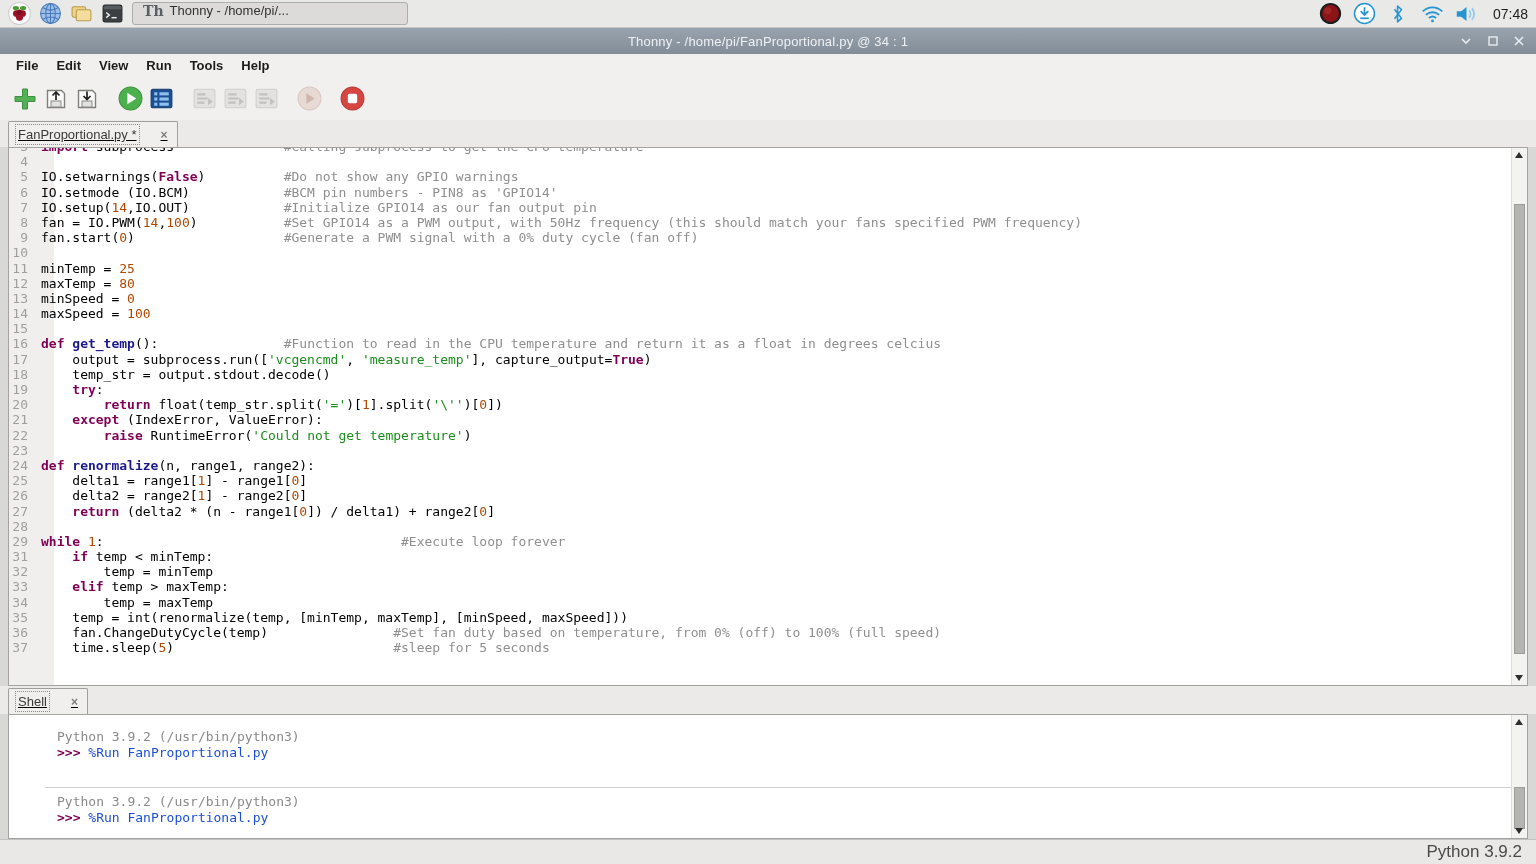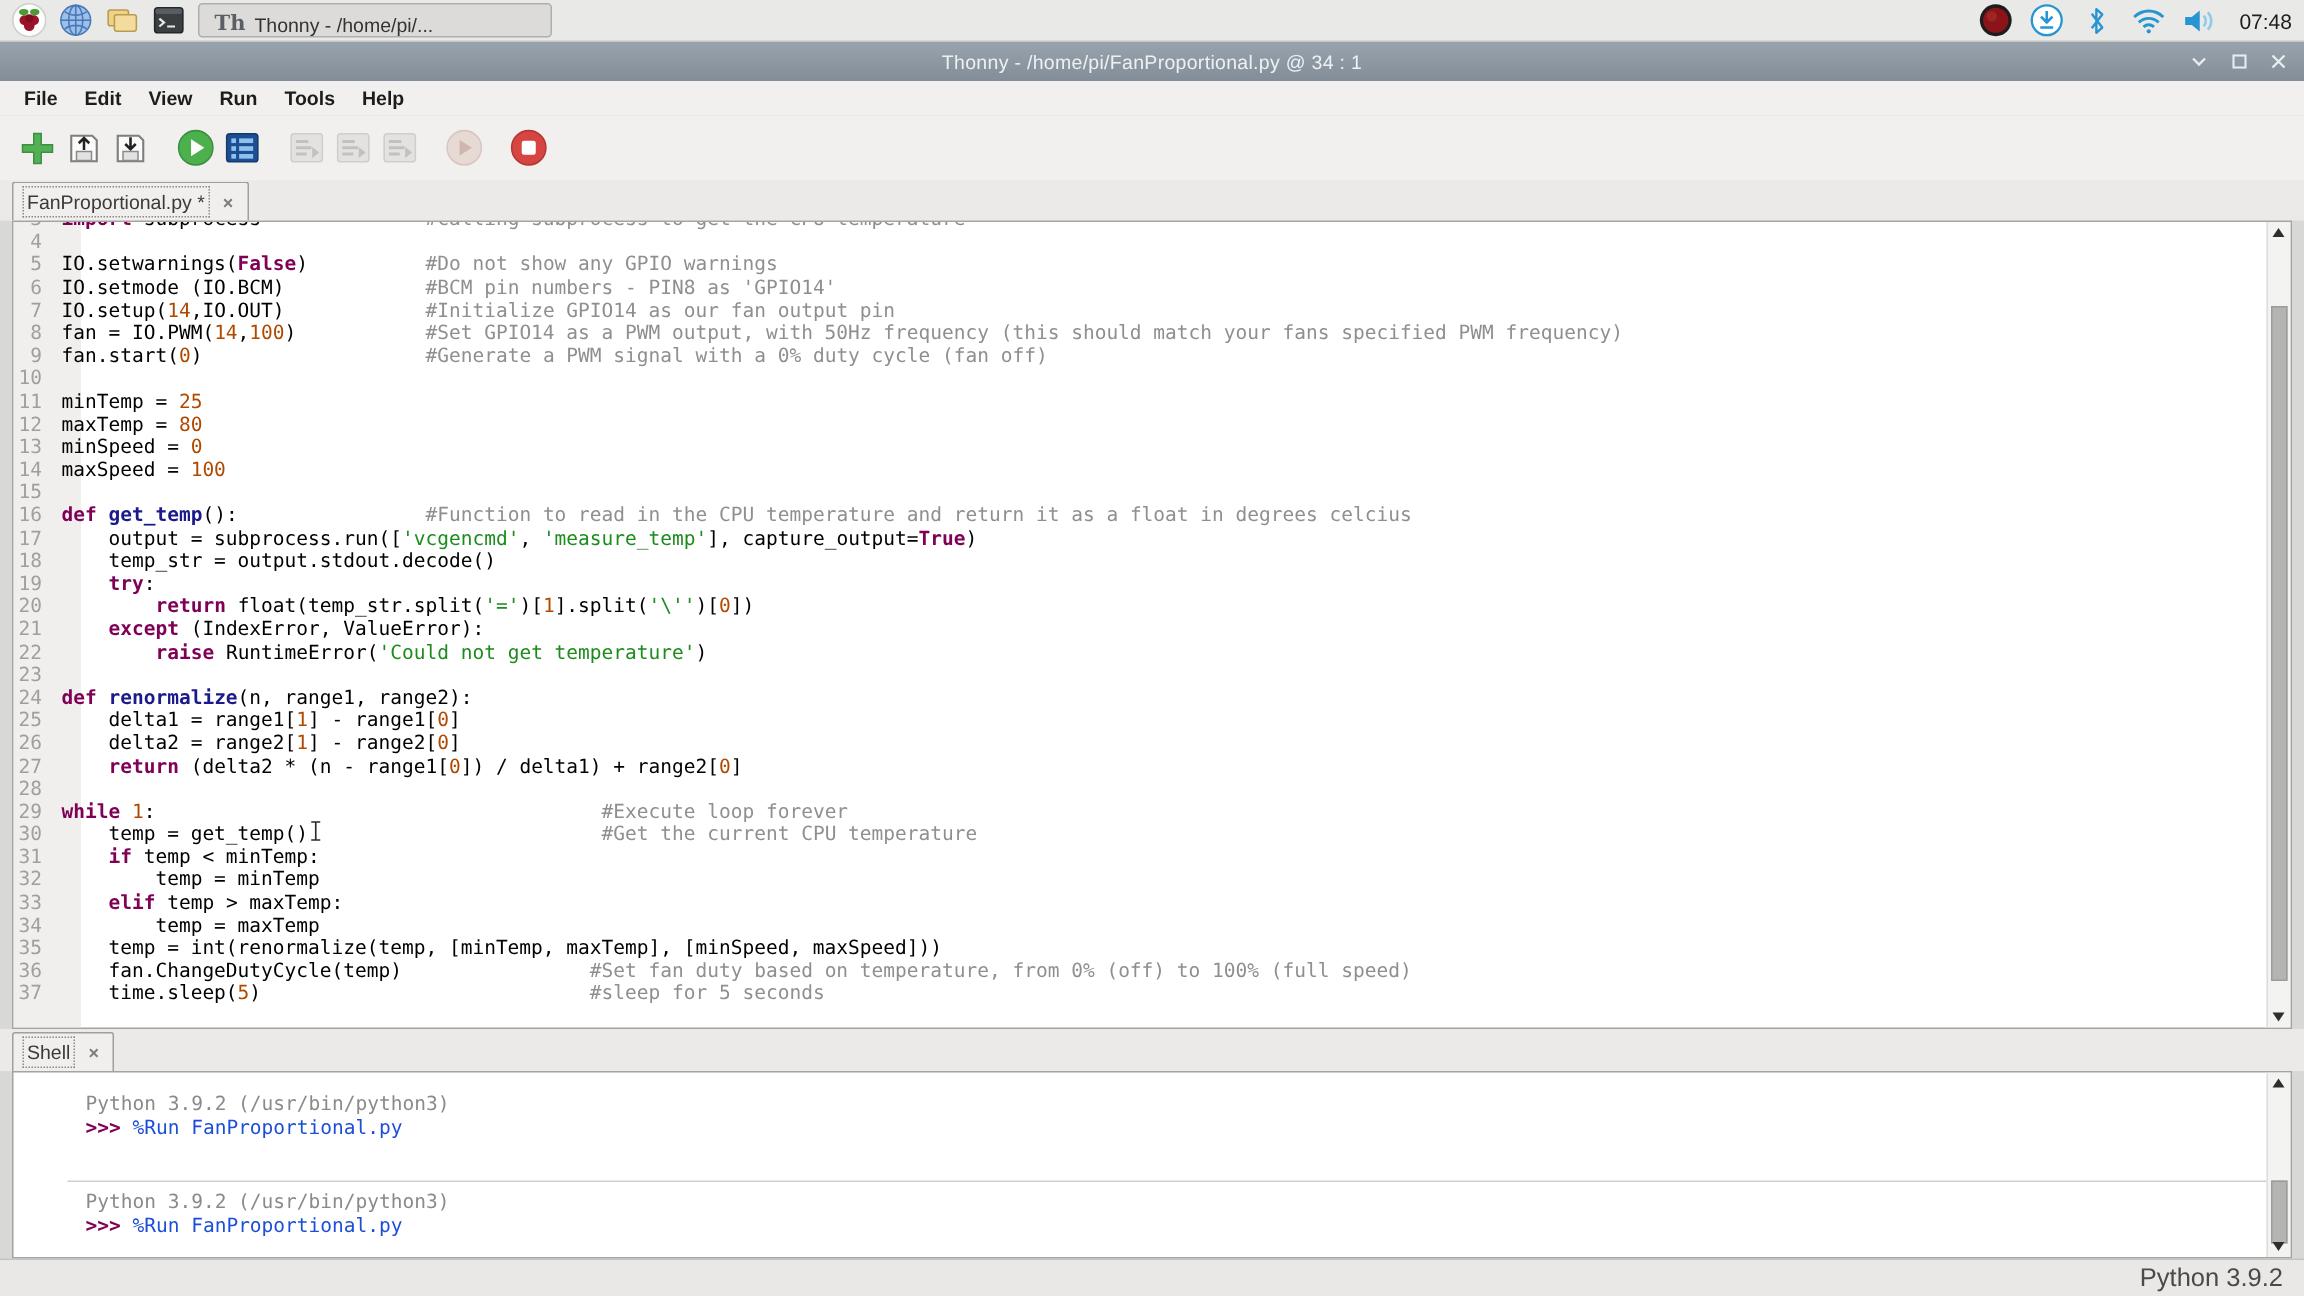--- a/index.html
+++ b/index.html
@@ -15,9 +15,9 @@
   .taskbar { height:28px; background:#e9e9e7; border-bottom:1px solid #c6c6c4;
     display:flex; align-items:center; padding:0 8px; gap:8px; }
   .tb-icon { width:23px; height:23px; display:flex; align-items:center; justify-content:center; }
-  .task-button { height:23px; display:flex; align-items:flex-end; gap:6px;
+  .task-button { height:23px; display:flex; align-items:flex-start; gap:6px;
     background:#dcdbd9; border:1px solid #aeaeac; border-radius:3px;
-    padding:0 10px; width:236px; font-size:13px; color:#333; overflow:hidden; white-space:nowrap; }
+    padding:0 10px; width:276px; font-size:13px; color:#333; overflow:hidden; white-space:nowrap; }
   .thonny-glyph { font-family:"DejaVu Serif", serif; font-weight:bold; color:#5a5f66; font-size:14px; }
   .tray { margin-left:auto; display:flex; align-items:center; gap:11px; }
   .clock { font-size:14px; color:#1d1d1d; margin-left:4px; }

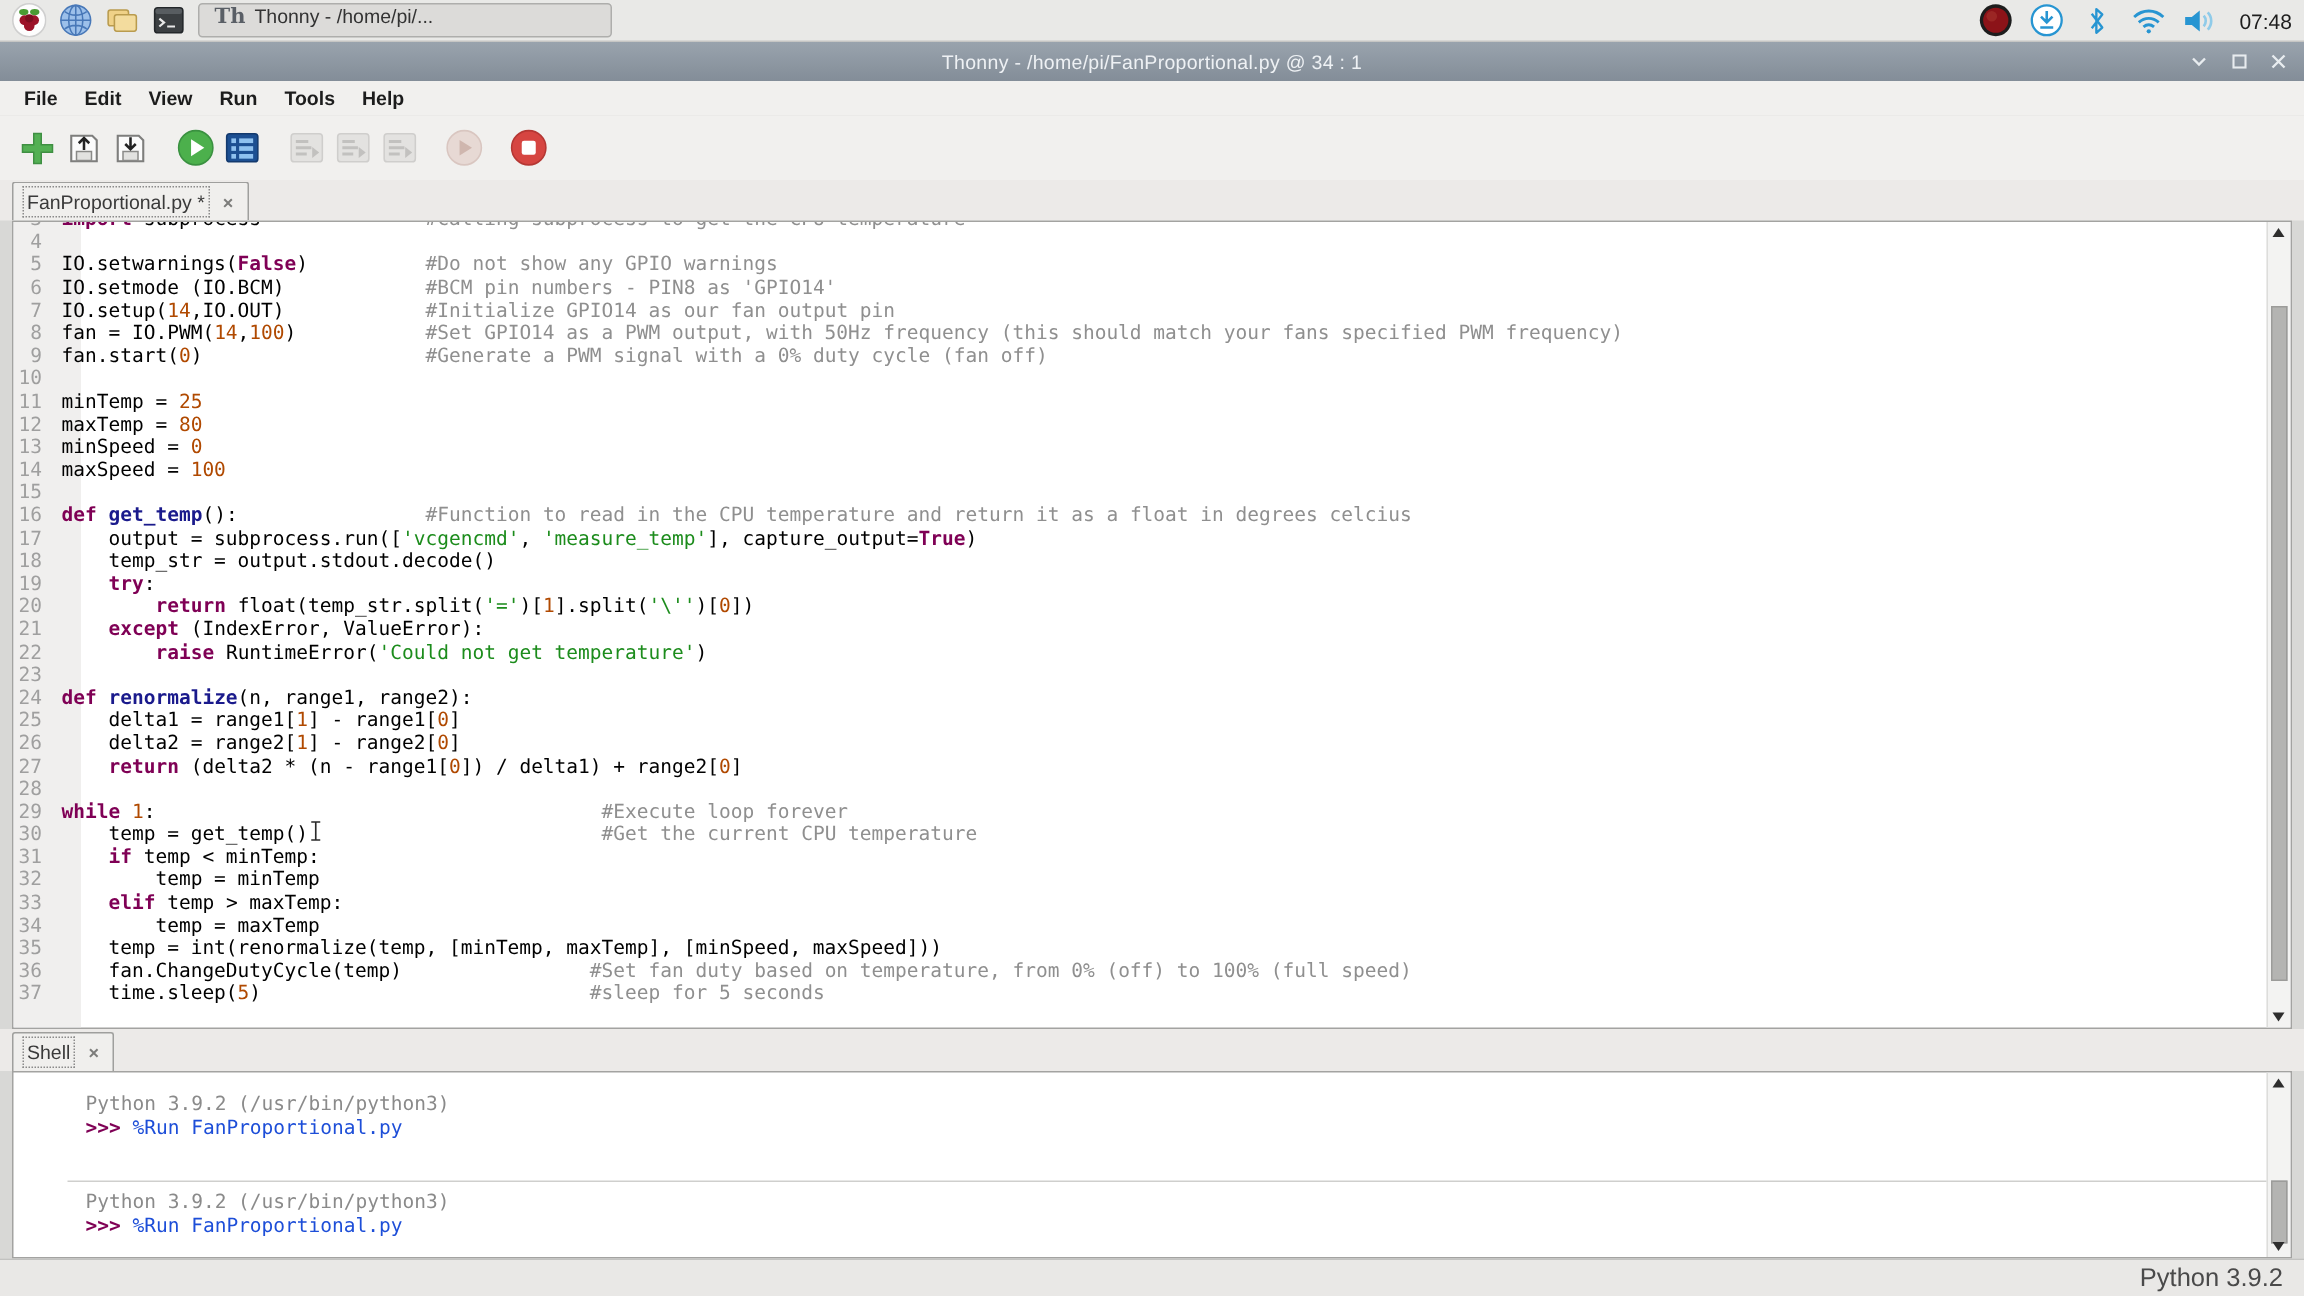--- a/index.html
+++ b/index.html
@@ -38,7 +38,7 @@
 
   .tabbar { height:27px; background:#eceae8; display:flex; align-items:flex-end; padding-left:8px; }
   .tab { height:26px; background:#f0efed; border:1px solid #9f9f9d; border-bottom:none;
-    border-radius:2px 2px 0 0; display:flex; align-items:center; padding:0 9px; gap:12px; }
+    border-radius:2px 2px 0 0; display:flex; align-items:center; padding:0 9px; gap:24px;text-decoration:underline; }
   .tab-label { font-size:13px; color:#3a3a3a; outline:1px dotted #8a8a8a; outline-offset:2px; white-space:nowrap; }
   .tab-close { color:#7d7d7b; font-size:12px; font-weight:bold; line-height:1; }
 

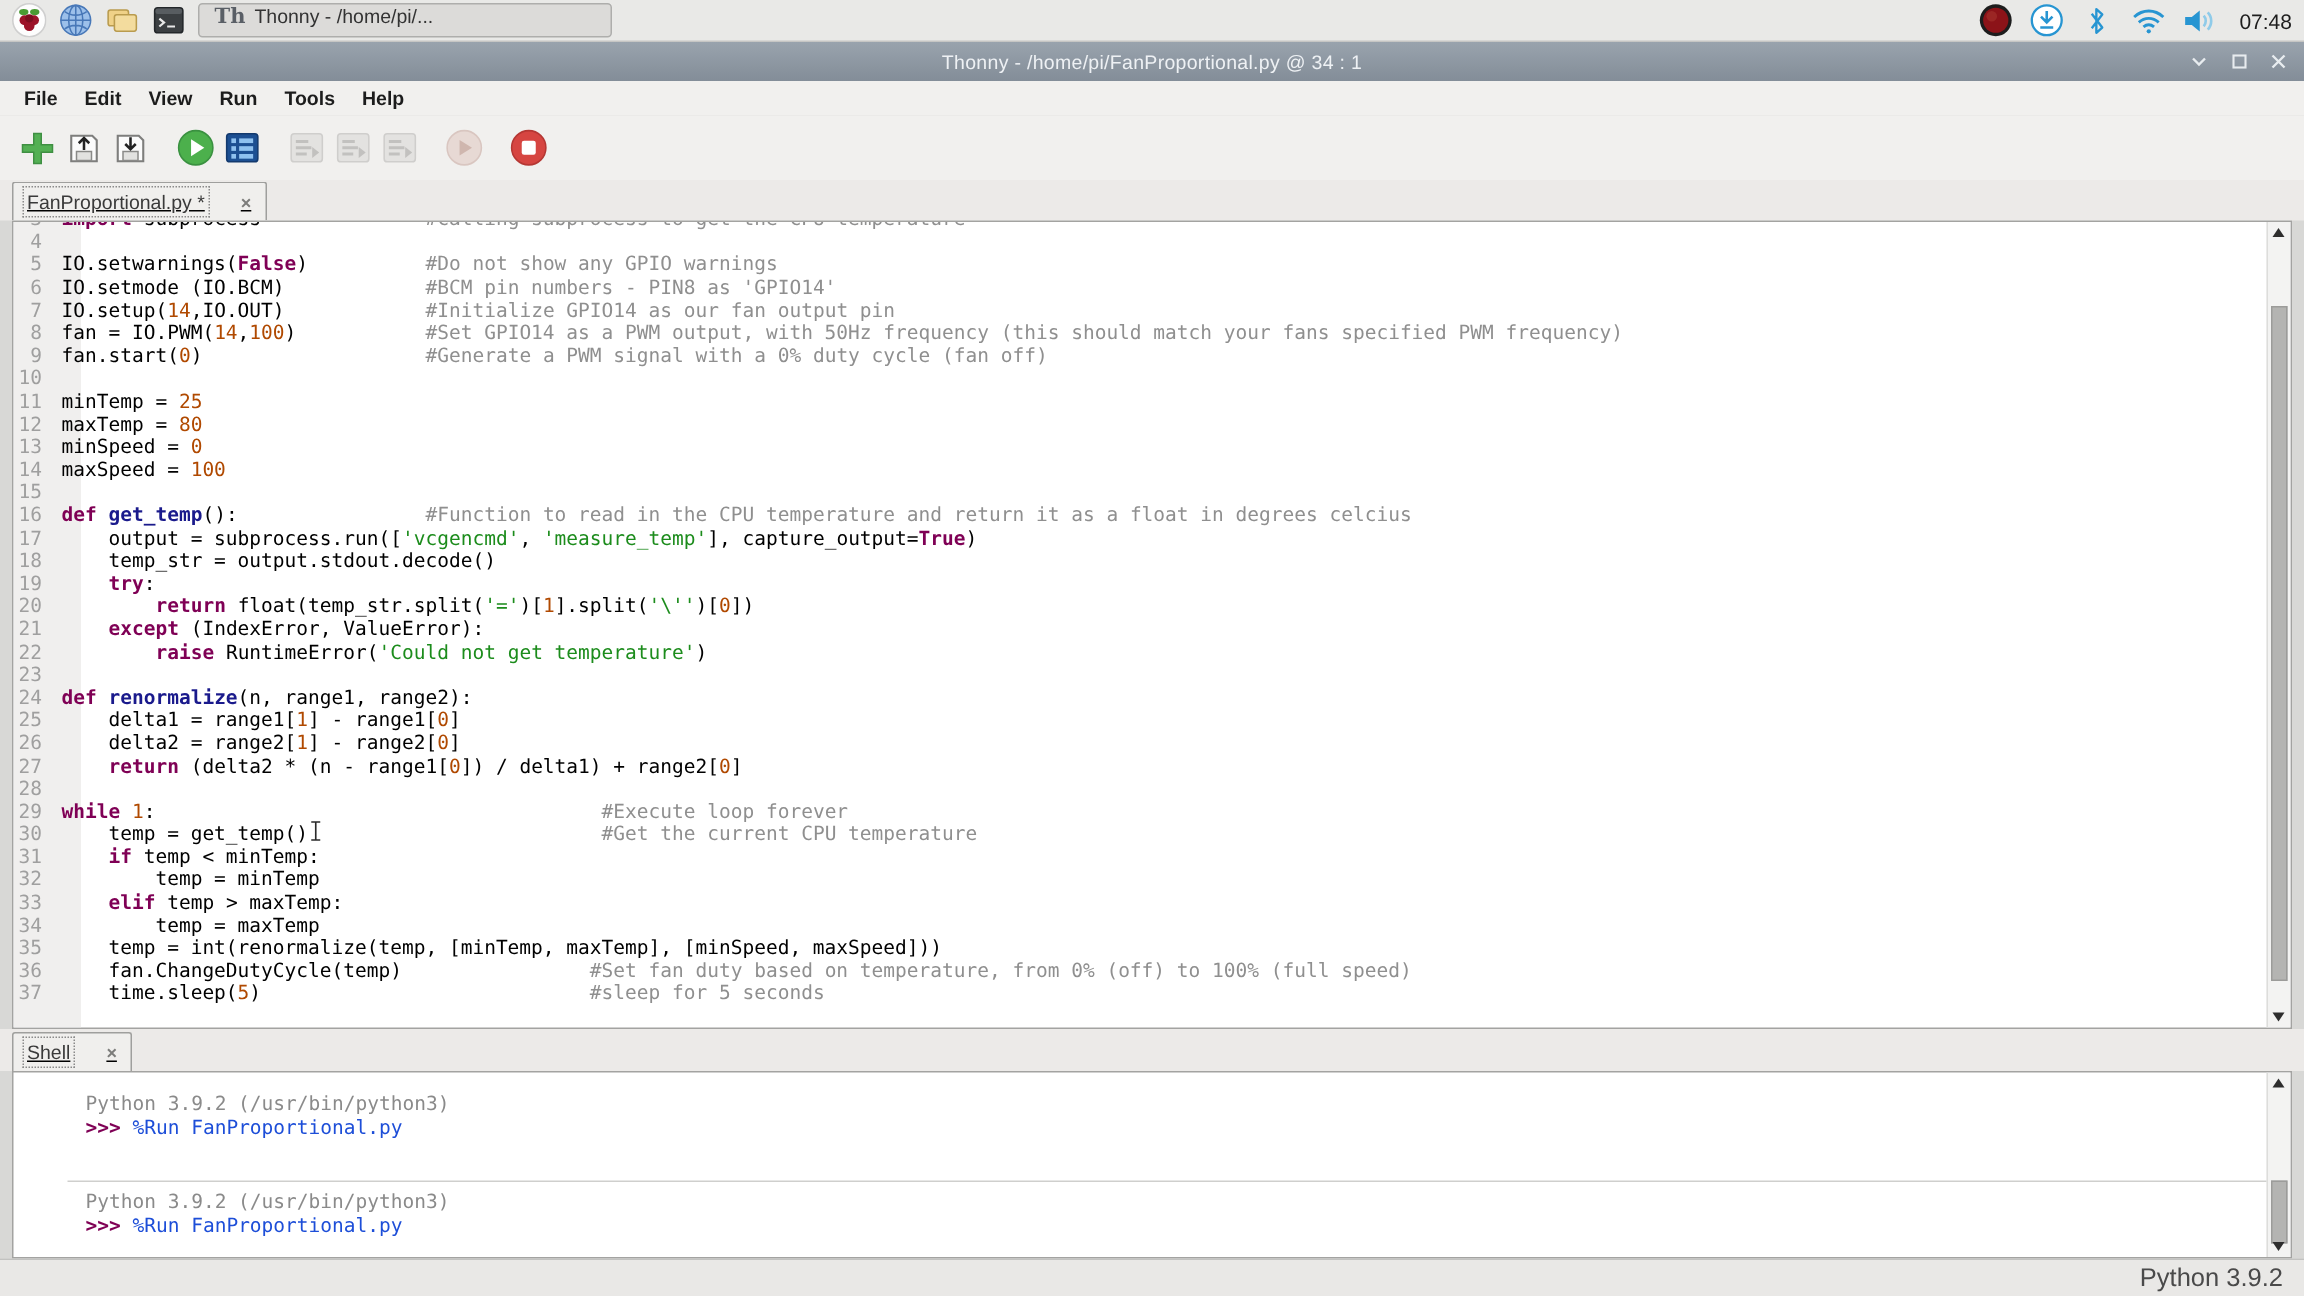--- a/index.html
+++ b/index.html
@@ -304,9 +304,6 @@
       <div class="code-line"><span class="ln">27</span><span class="tk-p">    </span><span class="tk-k">return</span><span class="tk-p"> (delta2 * (n - range1[</span><span class="tk-n">0</span><span class="tk-p">]) / delta1) + range2[</span><span class="tk-n">0</span><span class="tk-p">]</span></div>
       <div class="code-line"><span class="ln">28</span></div>
       <div class="code-line"><span class="ln">29</span><span class="tk-k">while</span><span class="tk-p"> </span><span class="tk-n">1</span><span class="tk-p">:</span><span class="tk-p">                                      </span><span class="tk-c">#Execute loop forever</span></div>
-      <div class="code-line"><span class="ln">30</span><span class="tk-p">    temp = get_temp()</span><span class="ibeam"><svg width="9" height="14" viewBox="0 0 9 14">
-            <path d="M1.5 1h6M4.5 1v12M1.5 13h6" stroke="#2a2a2a" stroke-width="1.1" fill="none"></path>
-          </svg></span><span class="tk-p">                         </span><span class="tk-c">#Get the current CPU temperature</span></div>
       <div class="code-line"><span class="ln">31</span><span class="tk-p">    </span><span class="tk-k">if</span><span class="tk-p"> temp &lt; minTemp:</span></div>
       <div class="code-line"><span class="ln">32</span><span class="tk-p">        temp = minTemp</span></div>
       <div class="code-line"><span class="ln">33</span><span class="tk-p">    </span><span class="tk-k">elif</span><span class="tk-p"> temp &gt; maxTemp:</span></div>

